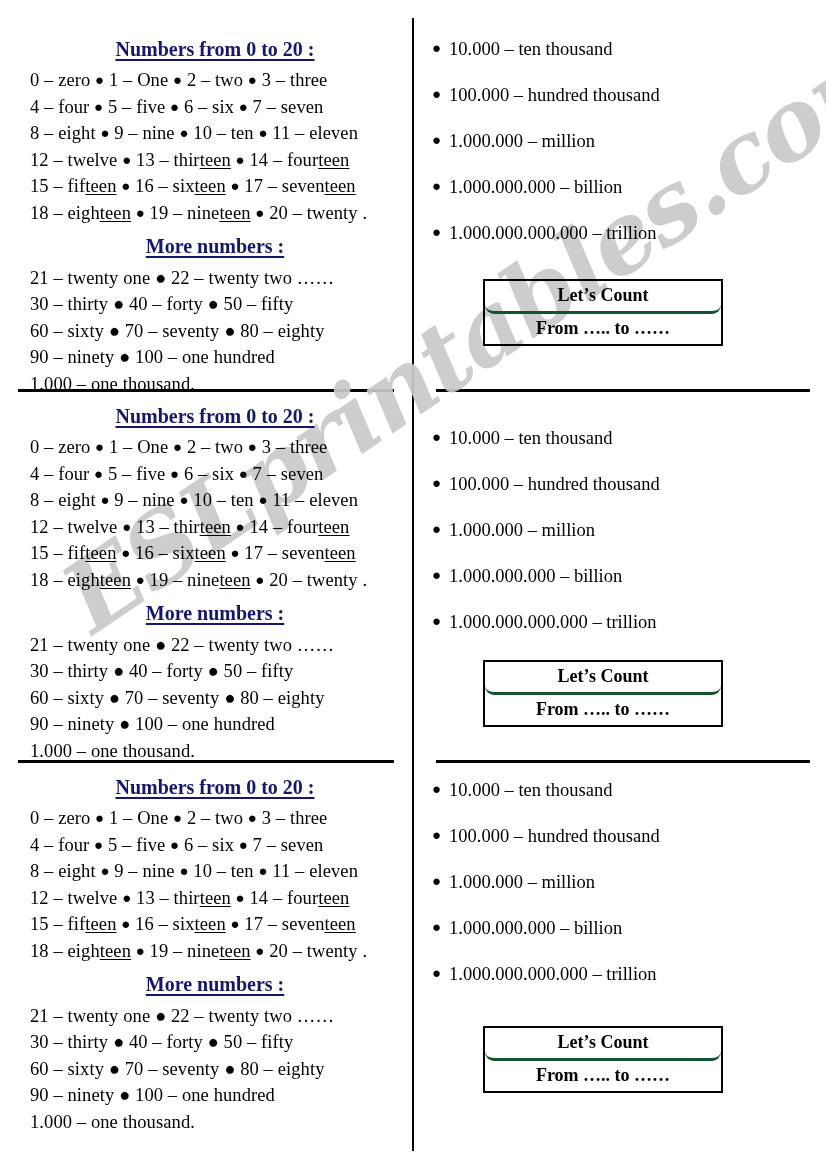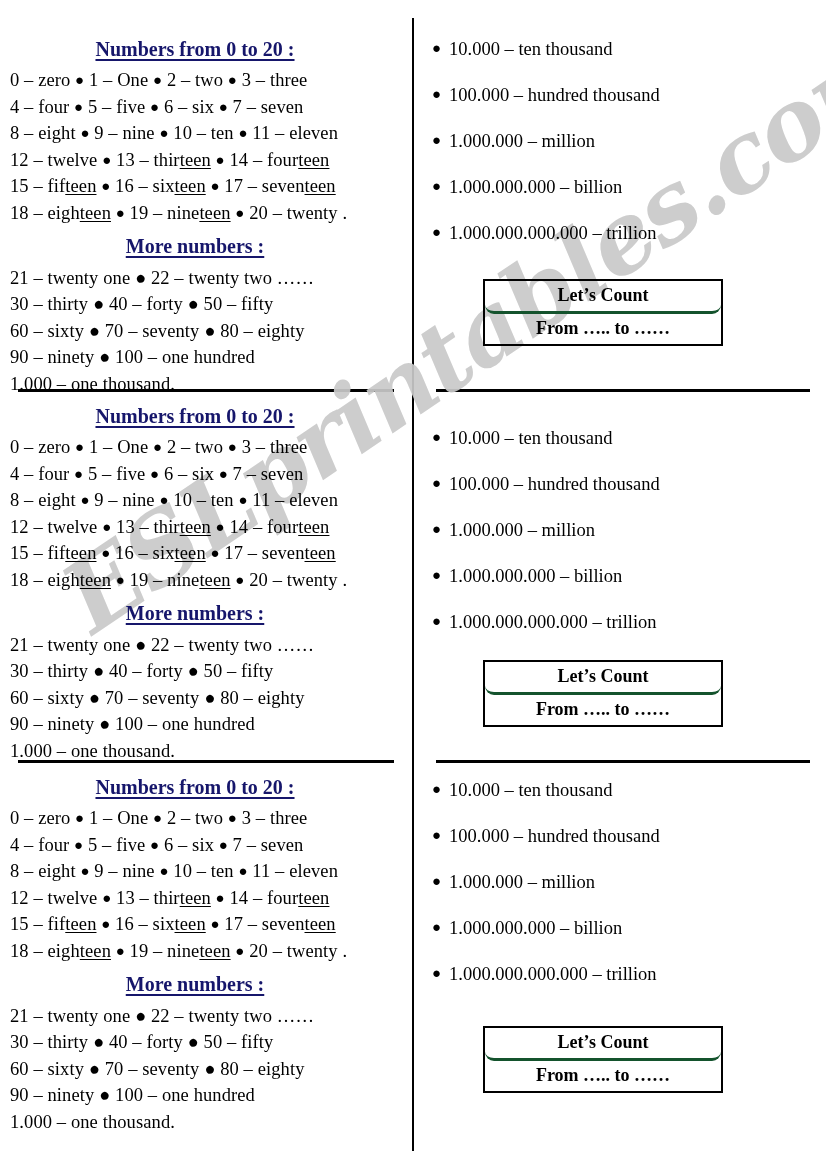--- a/index.html
+++ b/index.html
@@ -70,7 +70,7 @@
     position: absolute;
     z-index: 8;
   }
-  .col.left  { left: 6px;  width: 378px; }
+  .col.left  { left: 26px;  width: 378px; }
   .col.right { left: 432px; width: 380px; }
 
   

